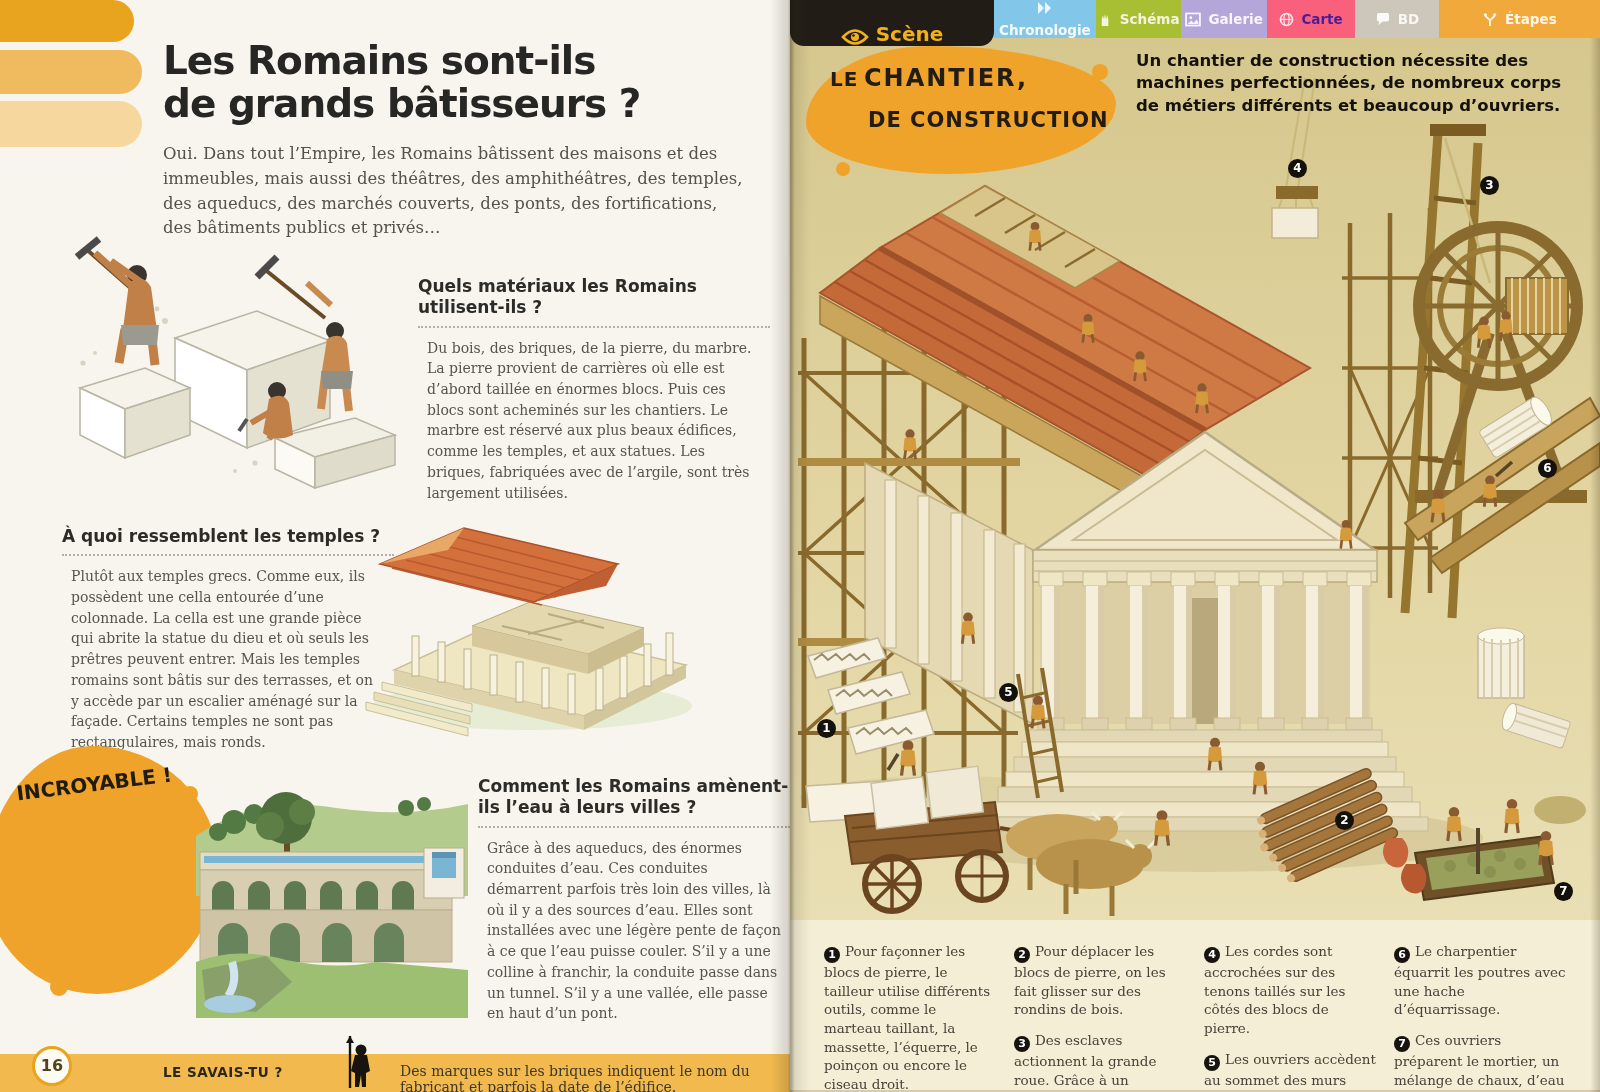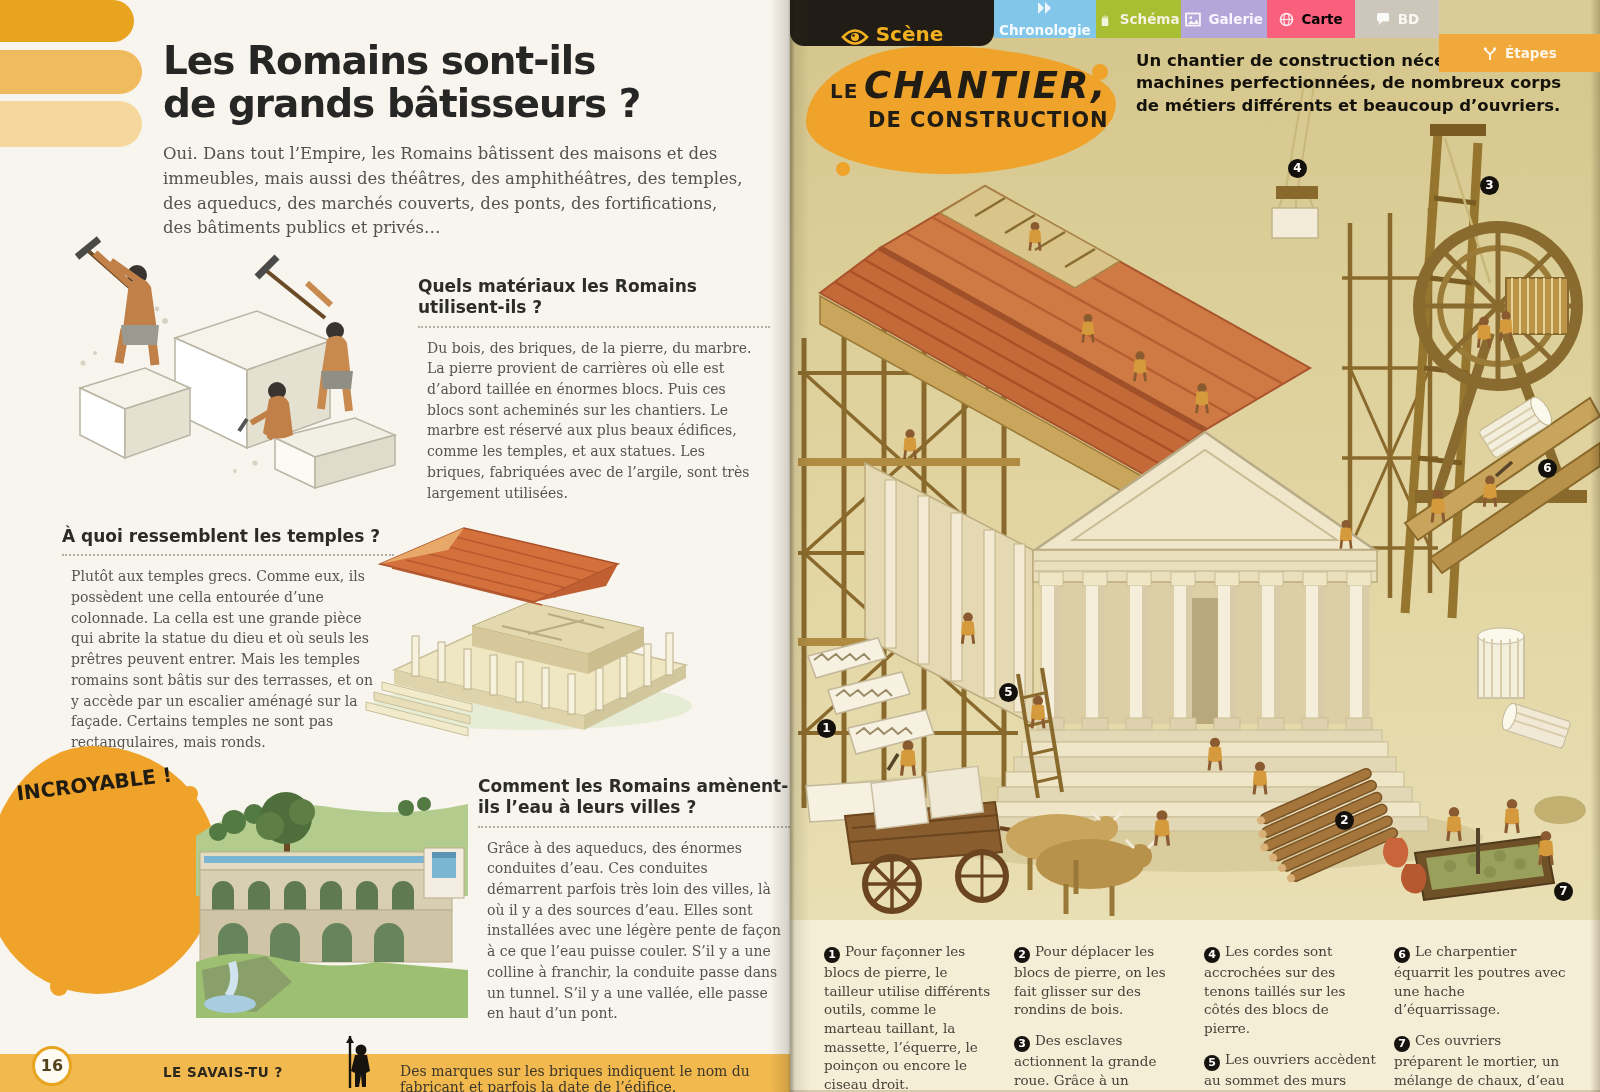--- a/index.html
+++ b/index.html
@@ -324,7 +324,7 @@
         </svg>
         <span>Galerie</span>
       </div>
-      <div class="tab" id="tab-4" style="background: rgb(249, 96, 124); color: #000000;">
+      <div class="tab" id="tab-4" style="background: rgb(249, 96, 124); color: #4c1d95;">
         <svg width="15" height="15" viewBox="0 0 16 16">
           <circle cx="8" cy="8" r="6.4" fill="none" stroke="#ffffff" stroke-width="1.8" opacity="0.85"></circle>
           <ellipse cx="8" cy="8" rx="2.8" ry="6.4" fill="none" stroke="#ffffff" stroke-width="1.3" opacity="0.85"></ellipse>

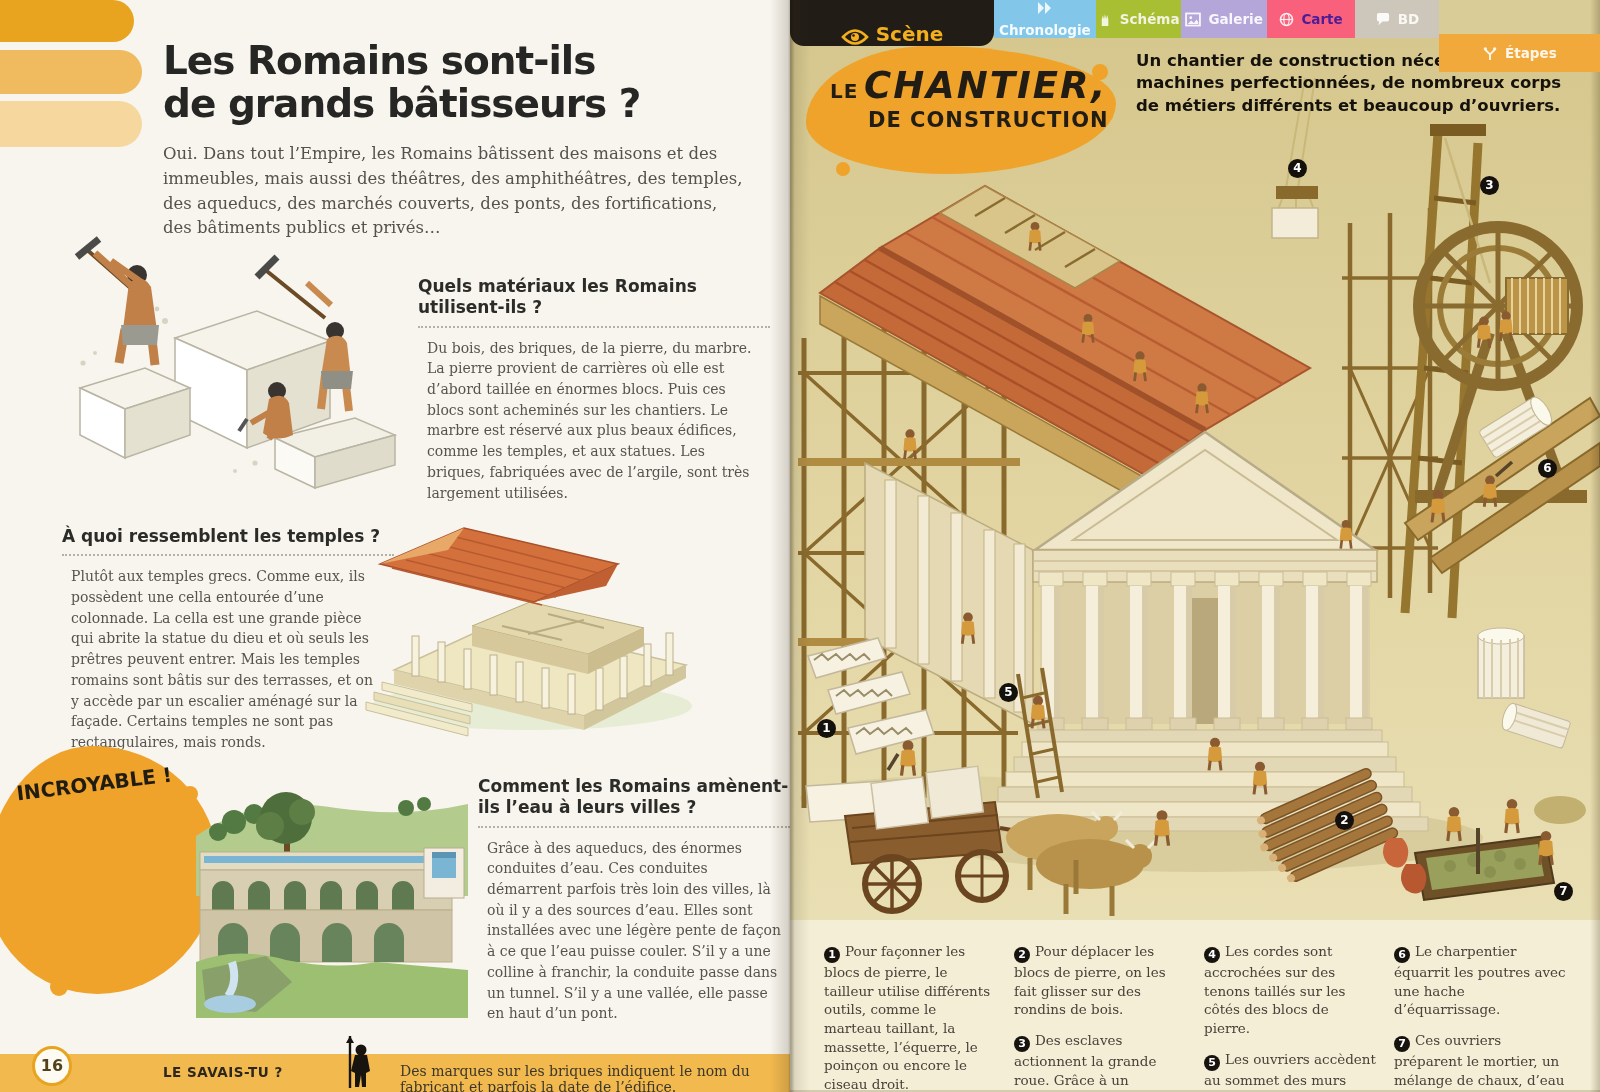--- a/index.html
+++ b/index.html
@@ -67,7 +67,7 @@
   .tab svg{display:block;}
   #tab-0{width:210px;height:46px;border-radius:0 0 14px 14px;font-size:20px;z-index:4;align-items:flex-end;}
   #tab-1{width:105px;flex-direction:column;} #tab-2{width:88px;} #tab-3{width:88px;}
-  #tab-4{width:91px;} #tab-5{width:86px;} #tab-6{width:166px;margin-top:34px;}
+  #tab-4{width:91px;} #tab-5{width:86px;} #tab-6{width:166px;}
 
   #scene{position:absolute;left:0;top:38px;width:810px;height:882px;}
   #scene svg{position:absolute;left:0;top:0;}

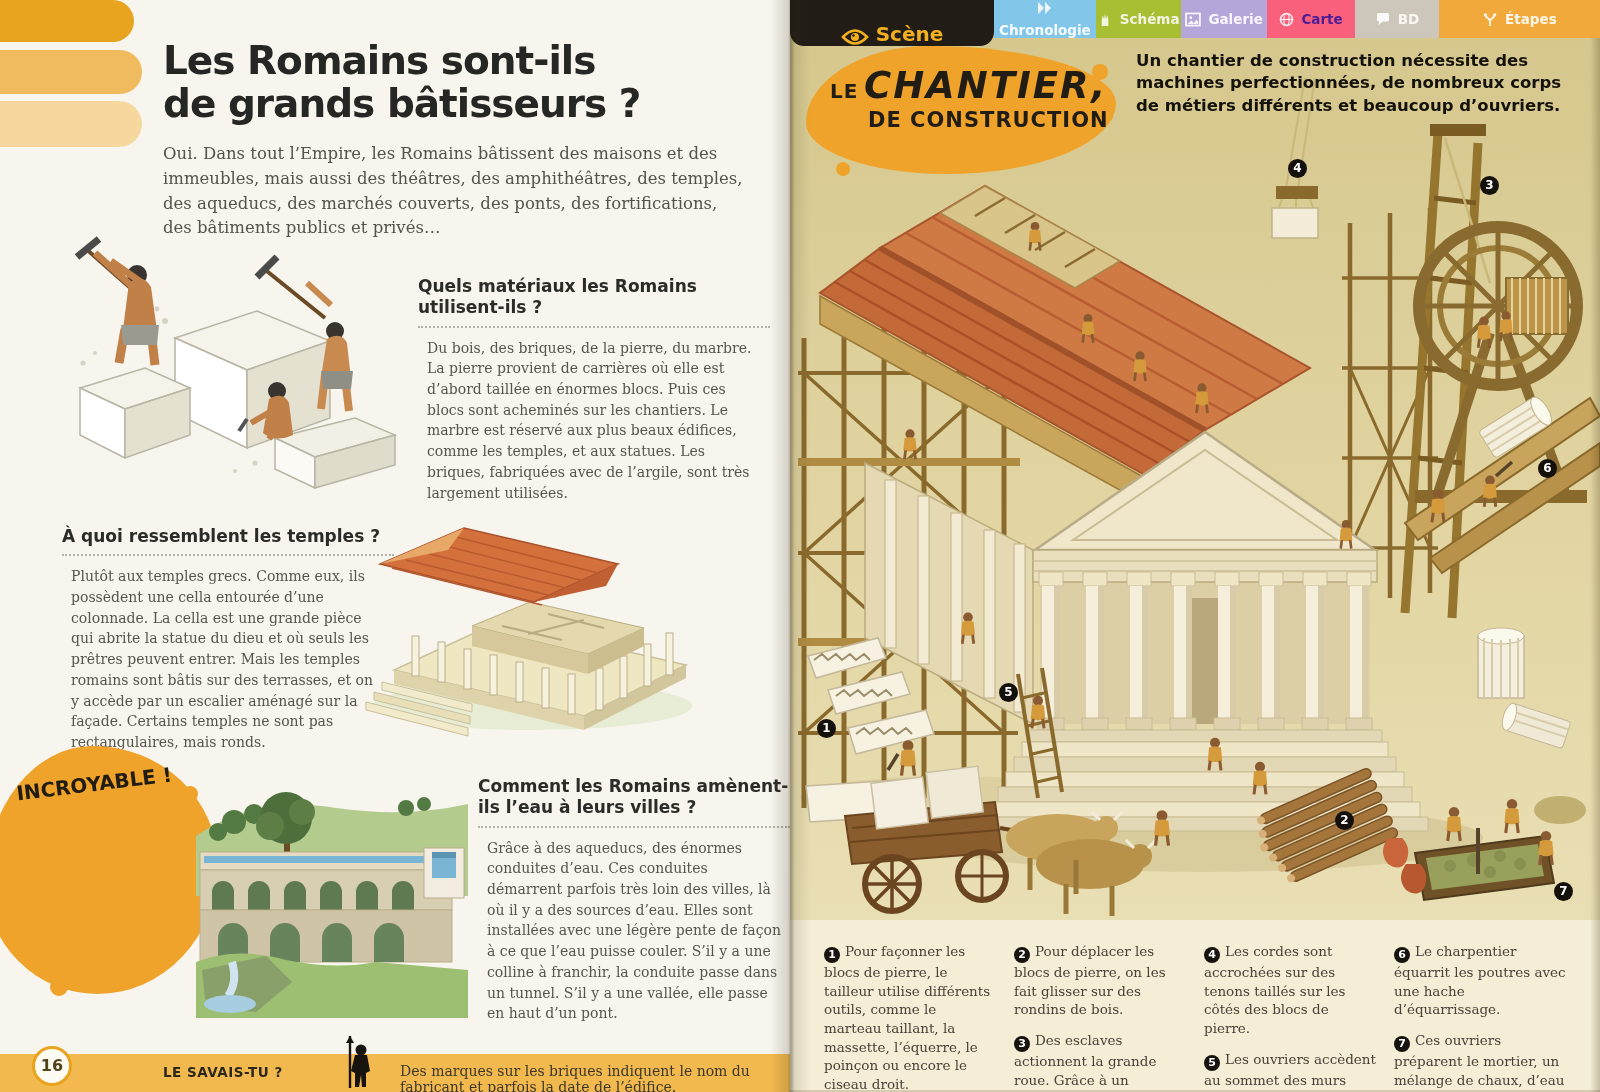--- a/index.html
+++ b/index.html
@@ -79,7 +79,7 @@
   #ct-line1{position:absolute;left:24px;top:18px;font-family:"DejaVu Sans",sans-serif;
         font-weight:bold;color:#221d14;white-space:nowrap;}
   #ct-line1 .small{font-size:20px;letter-spacing:1px;text-align:right;}
-  #ct-line1 .big{font-size:37px;letter-spacing:2px;font-style:italic;}
+  #ct-line1 .big{font-size:24px;letter-spacing:2px;}
   #ct-line2{position:absolute;left:62px;top:62px;font-family:"DejaVu Sans",sans-serif;
         font-weight:bold;font-size:21px;letter-spacing:1px;color:#221d14;}
 

